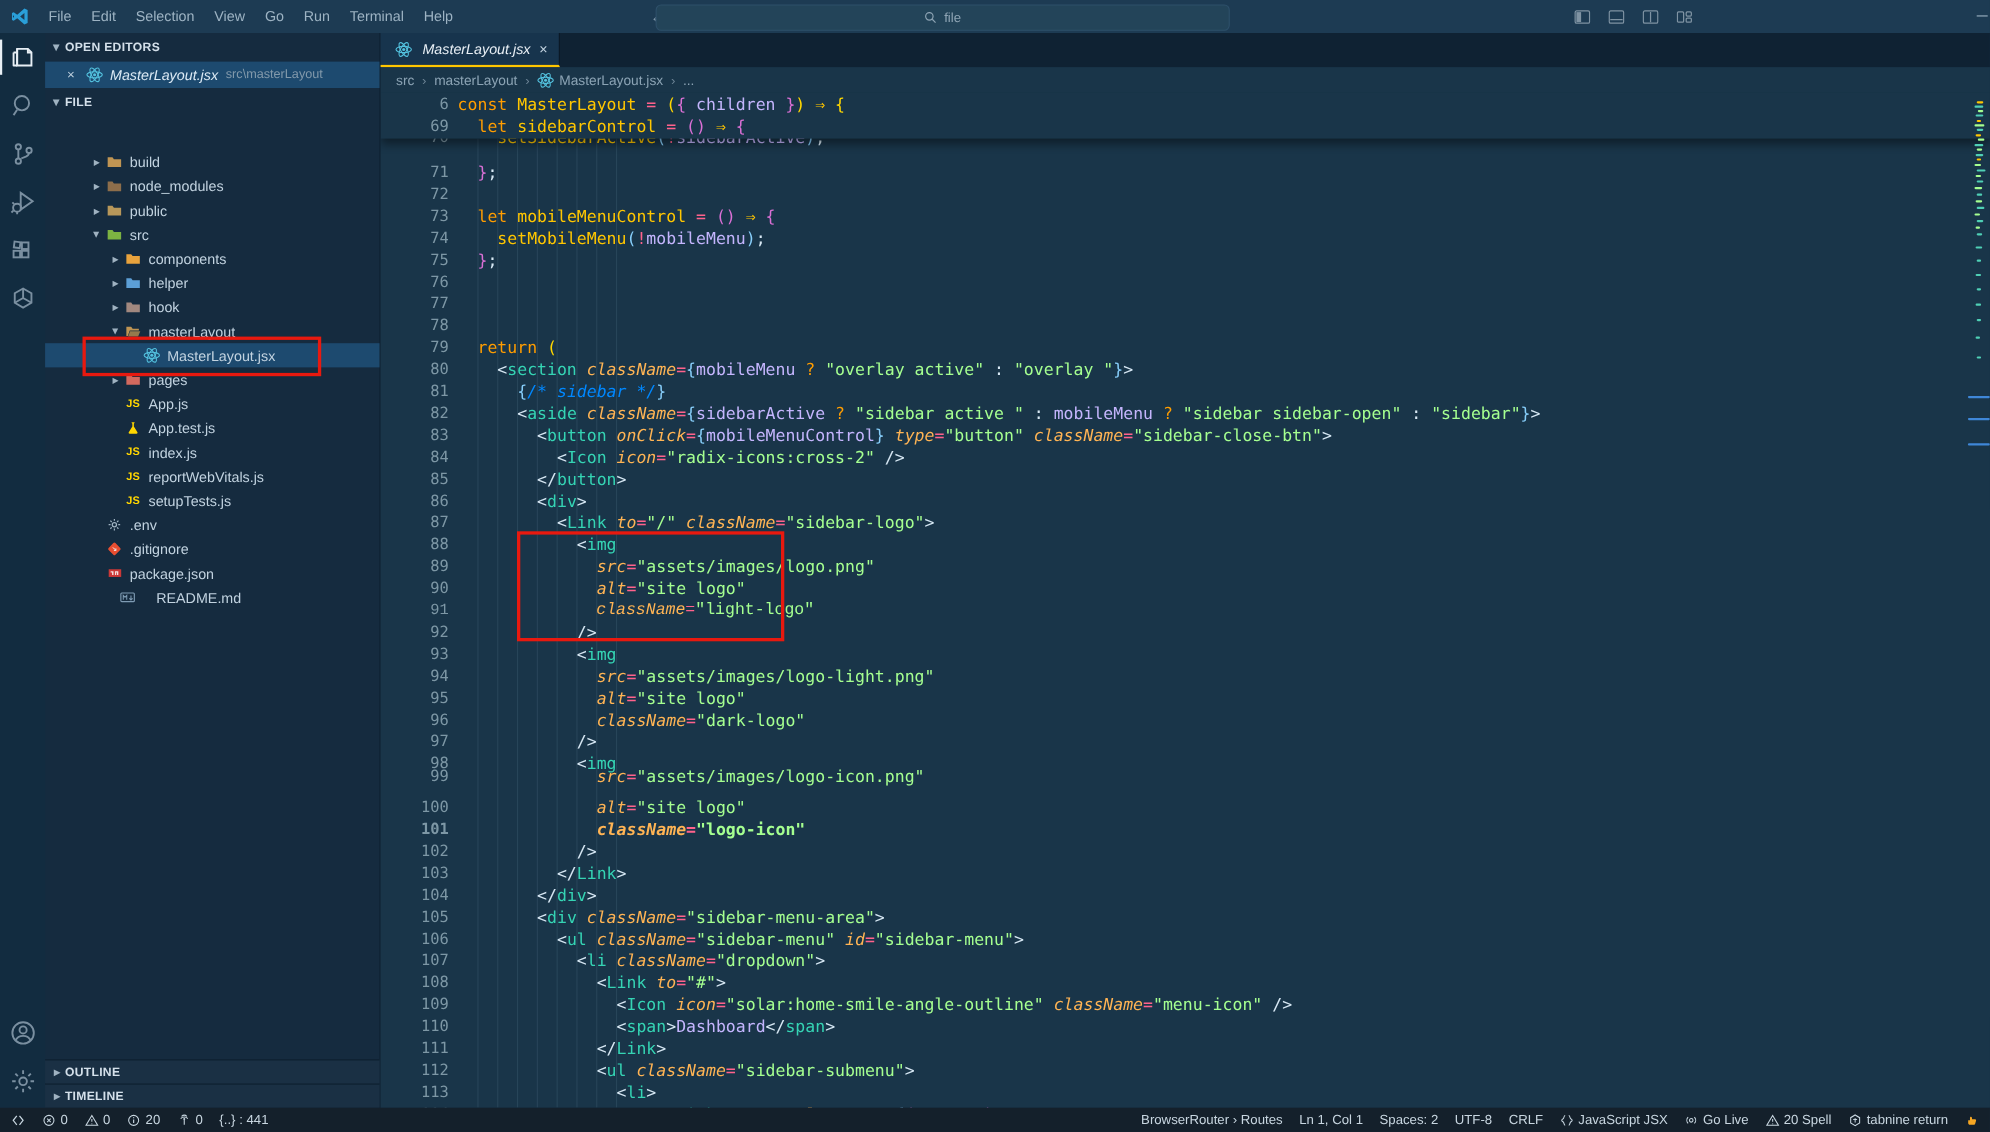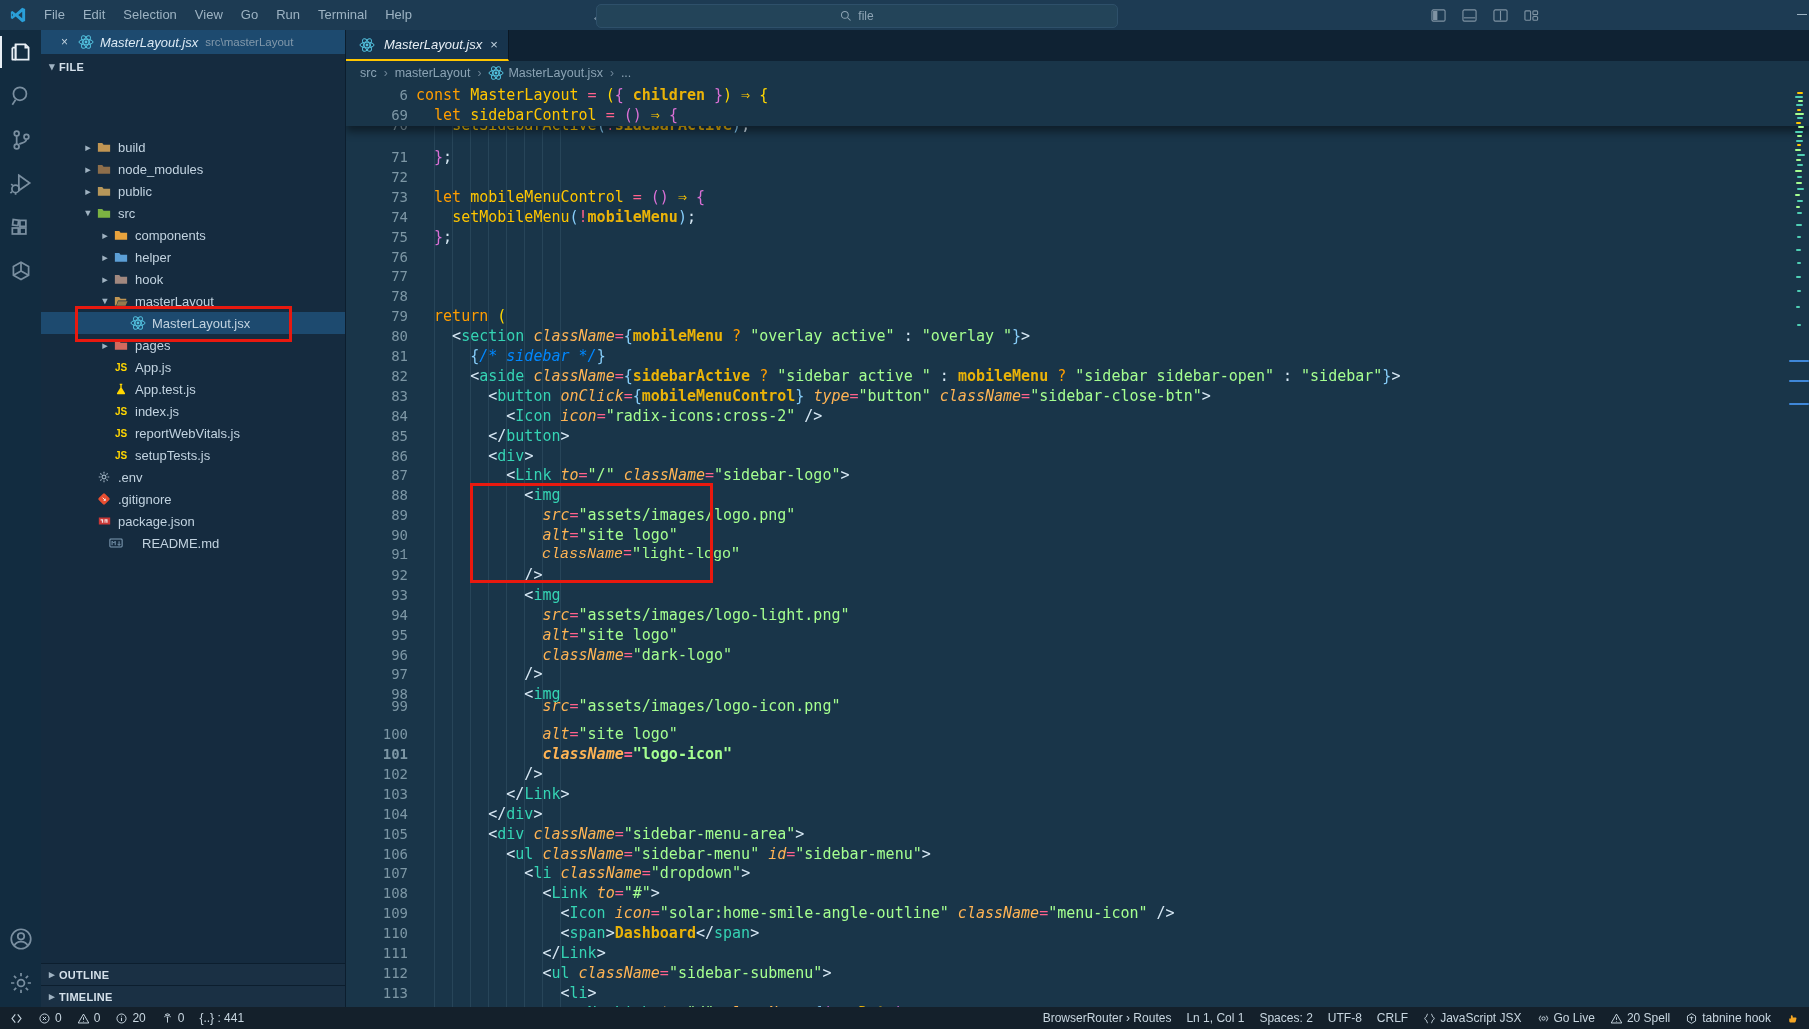--- a/index.html
+++ b/index.html
@@ -202,6 +202,10 @@
     </div>
 
     <div class="sidebar">
+      <div class="sb-section">
+        <span class="chev down">▸</span>
+        <span>OPEN EDITORS</span>
+      </div>
       <div class="oe-item">
         <span class="close-x">×</span>
         <span class="ficon" id="oe-react">

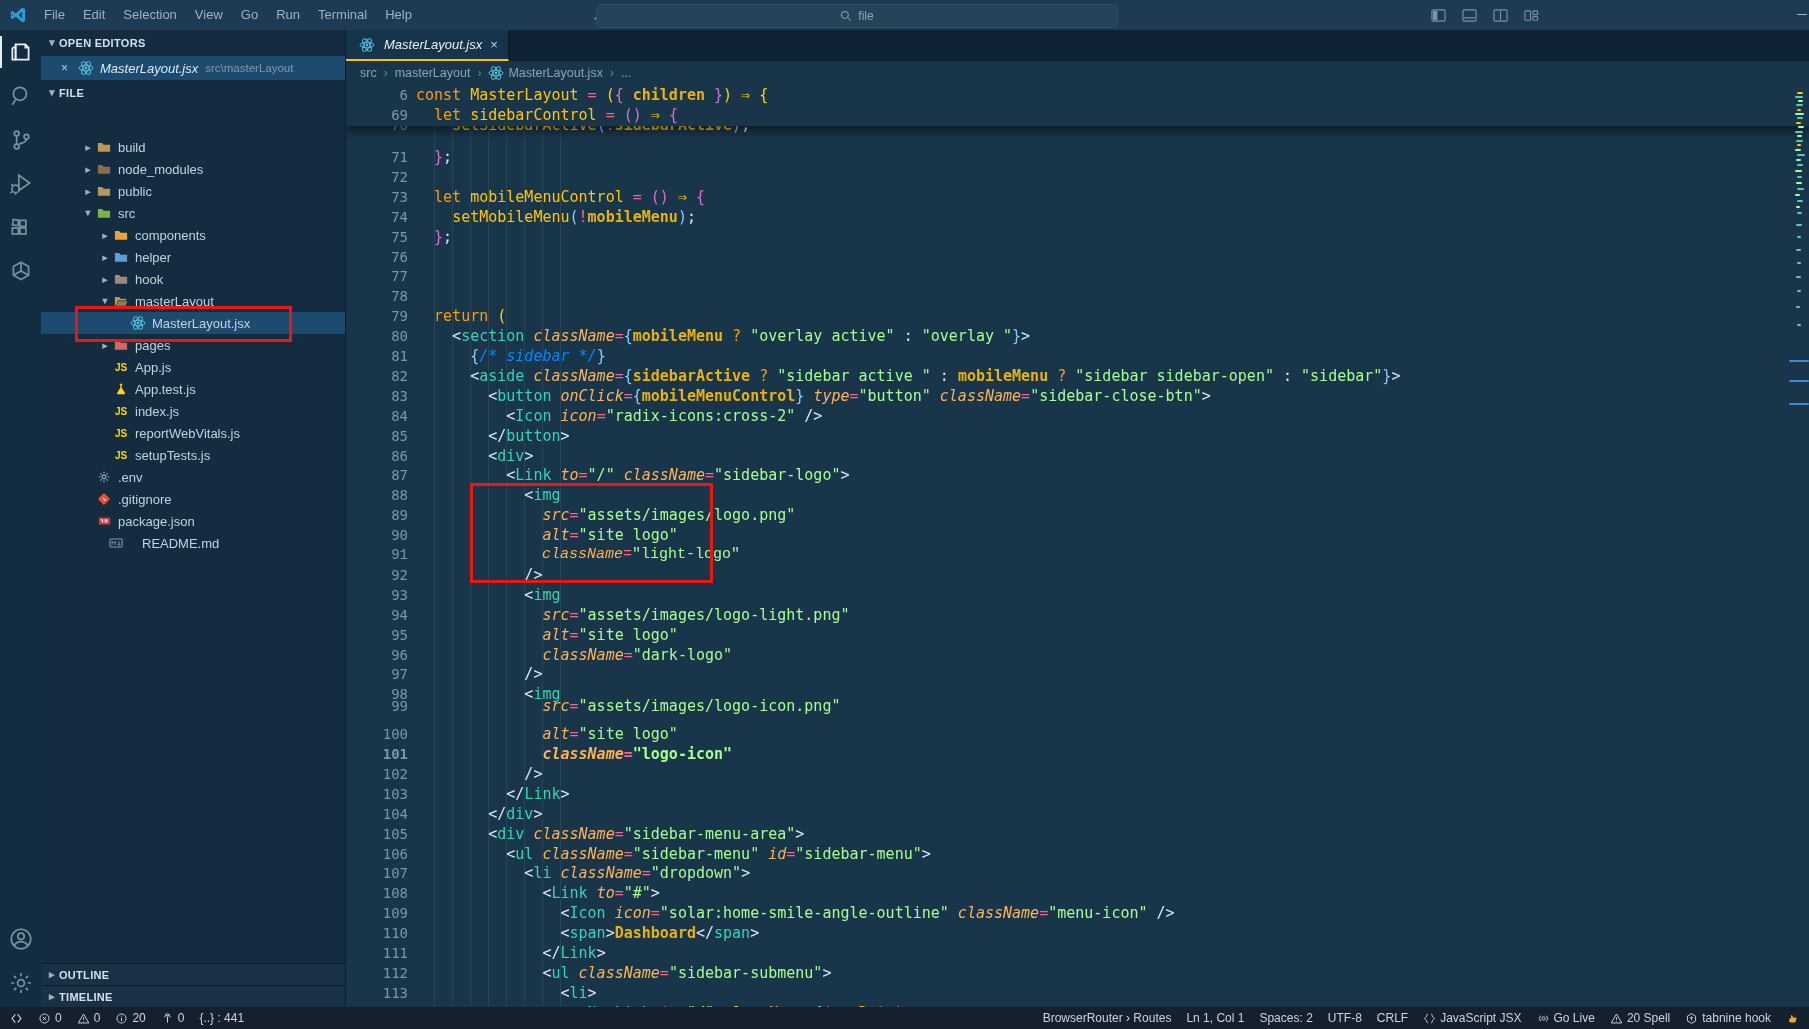--- a/index.html
+++ b/index.html
@@ -73,7 +73,7 @@
   .tk-t{color:#35d4b4;}
   .tk-a{color:#ffb454;font-style:italic;}
   .tk-s{color:#a5ff90;}
-  .tk-v{color:#eab308;font-weight:700;text-align:right;}
+  .tk-v{color:#c4b5fd;font-weight:400;text-align:right;}
   .tk-p{color:#d8e9f5;}
   .tk-c{color:#0088ff;font-style:italic;}
 

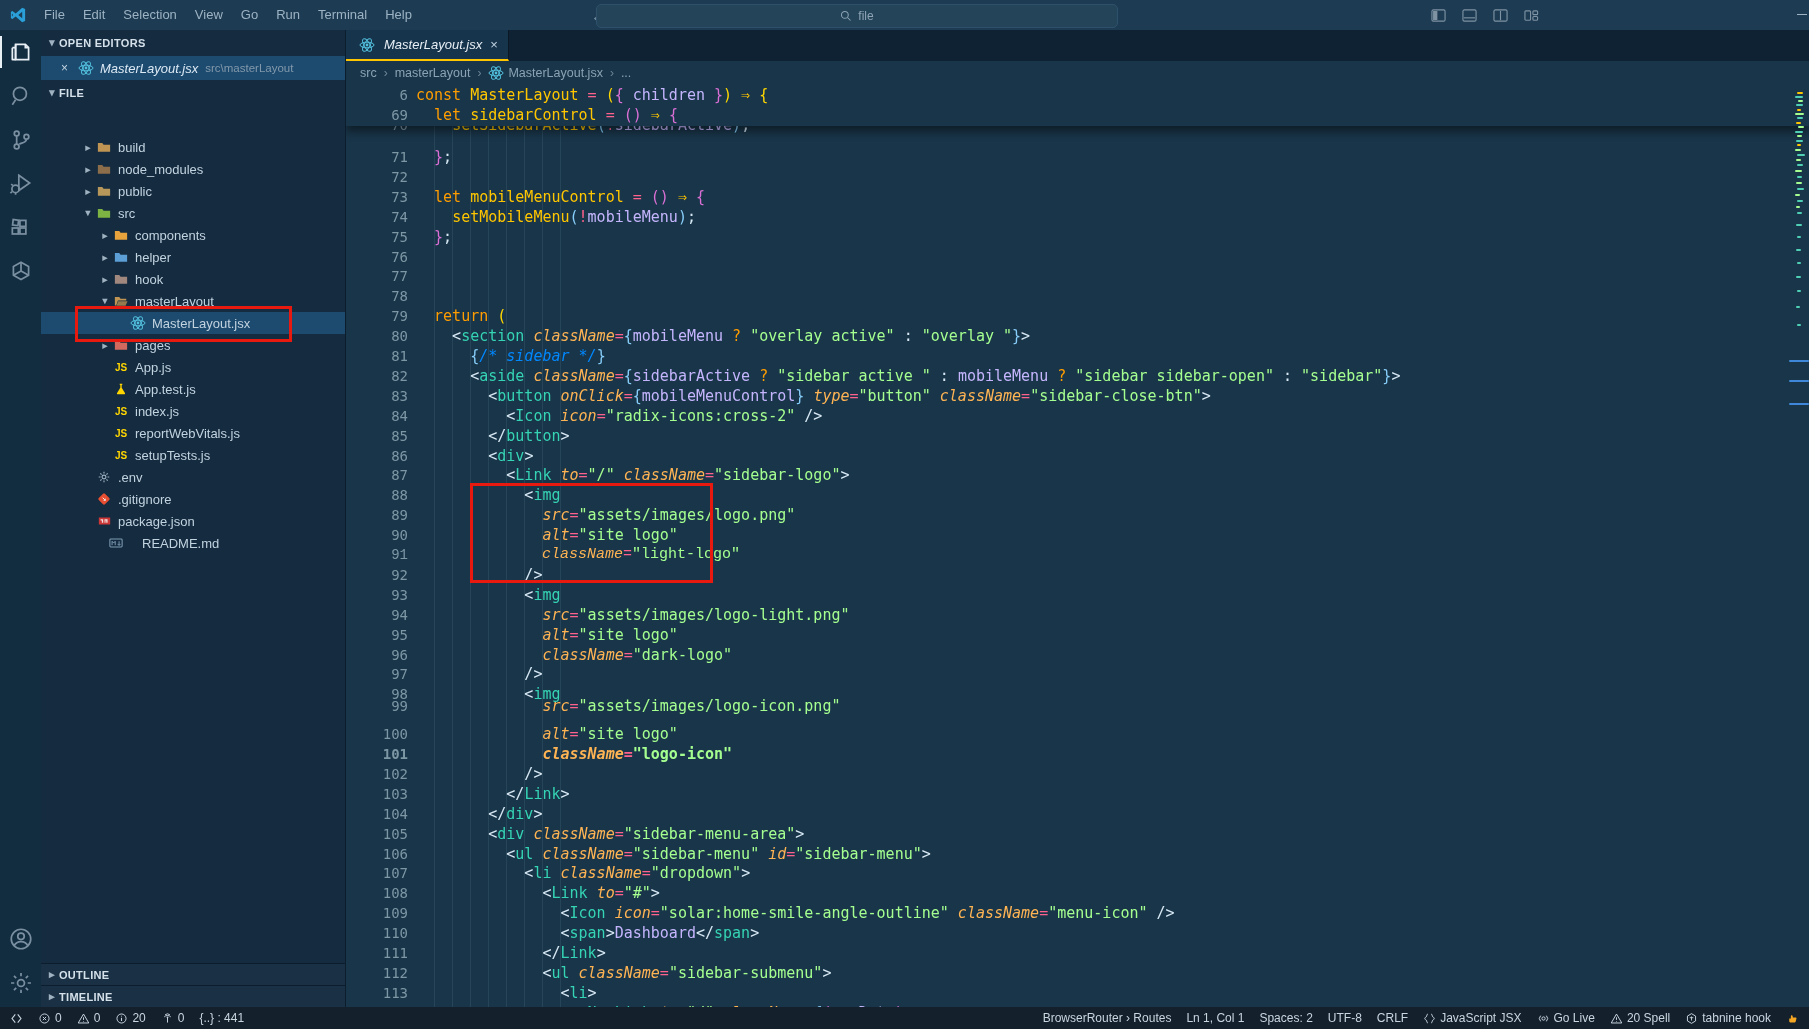--- a/index.html
+++ b/index.html
@@ -658,7 +658,7 @@
               <path d="M8 5.5v5M5.8 7h4.4" stroke="currentColor" stroke-width="1.1"></path>
             </svg>
           </span>
-          <span>tabnine hook</span>
+          <span>tabnine return</span>
         </div>
         <div class="st-item">
           <span>

